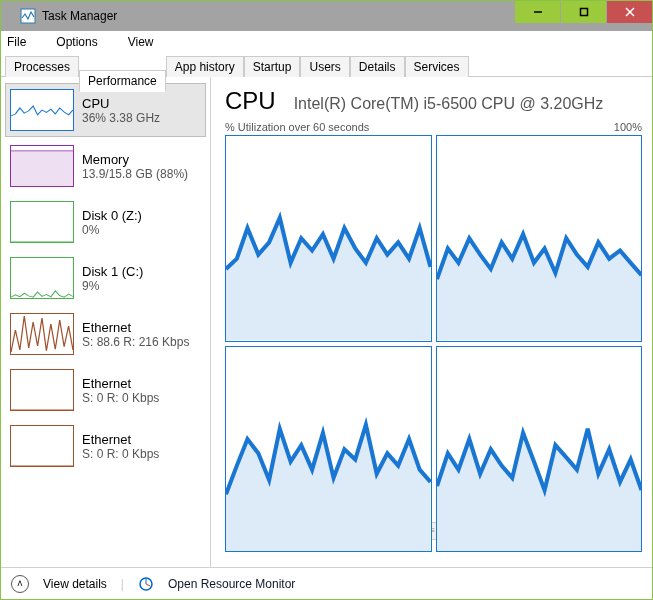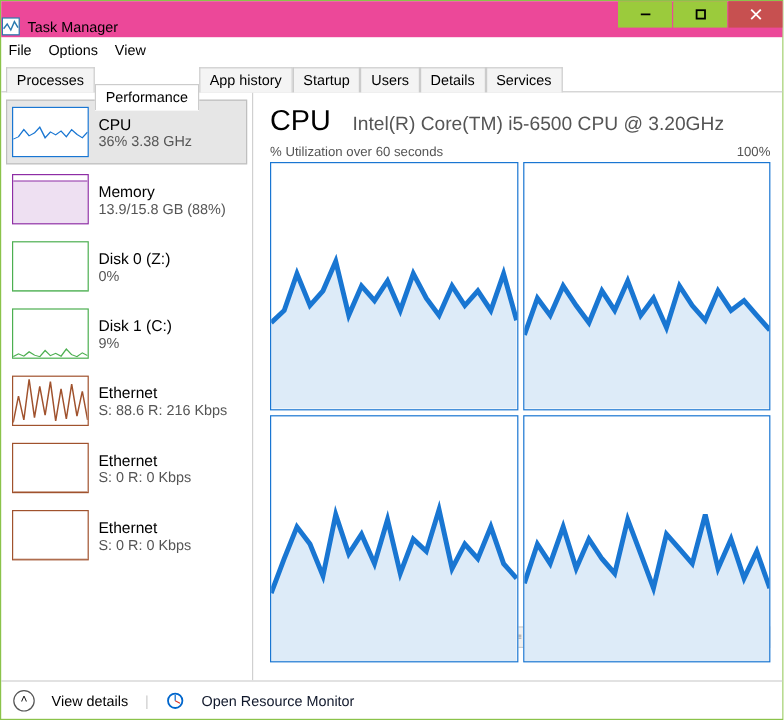--- a/index.html
+++ b/index.html
@@ -5,7 +5,7 @@
 *{box-sizing:border-box;margin:0;padding:0;font-family:"Segoe UI",Tahoma,sans-serif}
 body{background:#fff;width:653px;height:600px;overflow:hidden}
 .window{width:653px;height:600px;border:1px solid #8bc34a;display:flex;flex-direction:column;background:#fff}
-.titlebar{height:30px;background:#ec4899;display:flex;align-items:flex-end;padding-left:0;border-bottom:1px solid transparent}
+.titlebar{height:30px;background:#a3a3a3;display:flex;align-items:center;padding-left:19px;border-bottom:1px solid transparent}
 .titlebar .icon{width:16px;height:16px;margin-right:6px}
 .titlebar .title{font-size:12px;flex:1;color:#000}
 .winbtns{display:flex;height:100%}

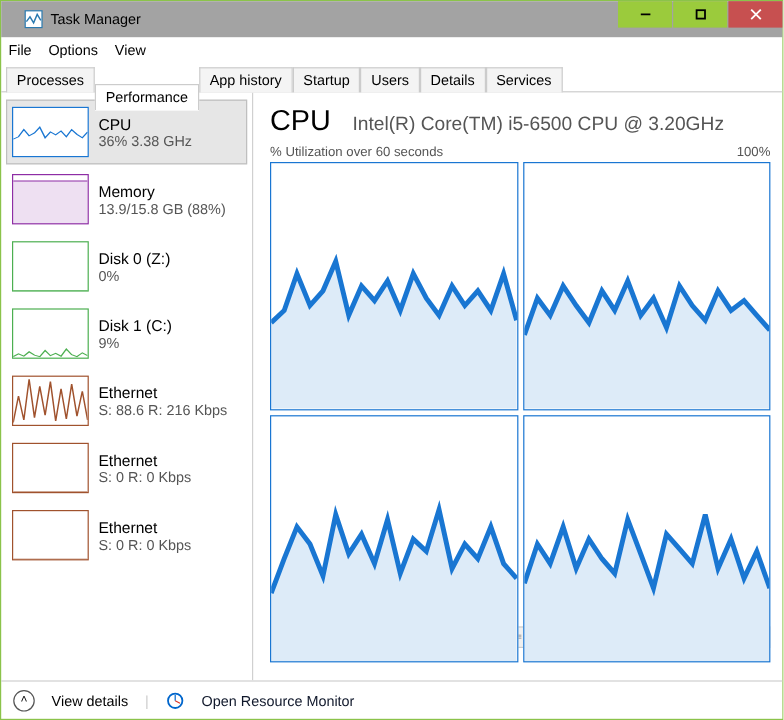--- a/index.html
+++ b/index.html
@@ -12,7 +12,7 @@
 .winbtn{width:45px;height:22px;display:flex;align-items:center;justify-content:center;background:#9bcb3c;margin-left:1px;color:#000}
 .winbtn.close{background:#c75050;color:#fff}
 .winbtn svg{width:10px;height:10px}
-.menubar{height:22px;display:flex;align-items:center;padding:0 6px;font-size:12px;gap:14px}
+.menubar{height:22px;display:flex;align-items:center;padding:0 6px;font-size:12px;gap:30px}
 .menubar span{cursor:default}
 .tabs{display:flex;align-items:flex-end;height:24px;padding-left:4px;border-bottom:1px solid #ccc;font-size:12px}
 .tab{padding:3px 8px;border:1px solid #ccc;border-bottom:none;background:#f4f4f4;margin-right:0;position:relative;top:1px;cursor:default}

